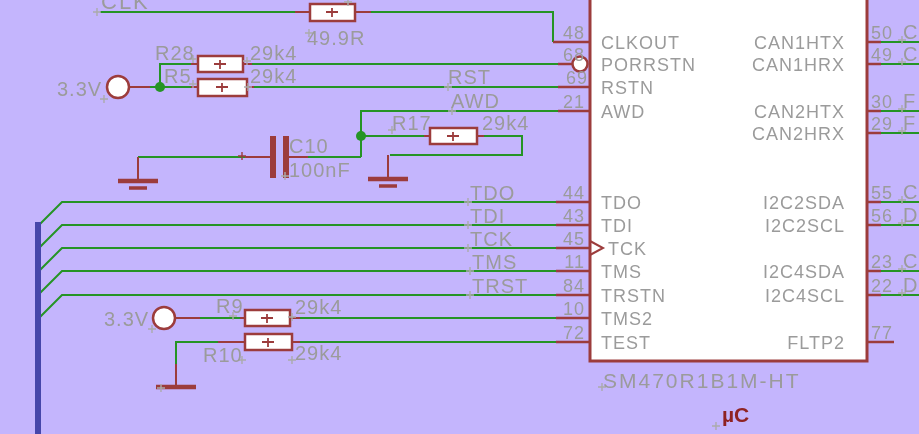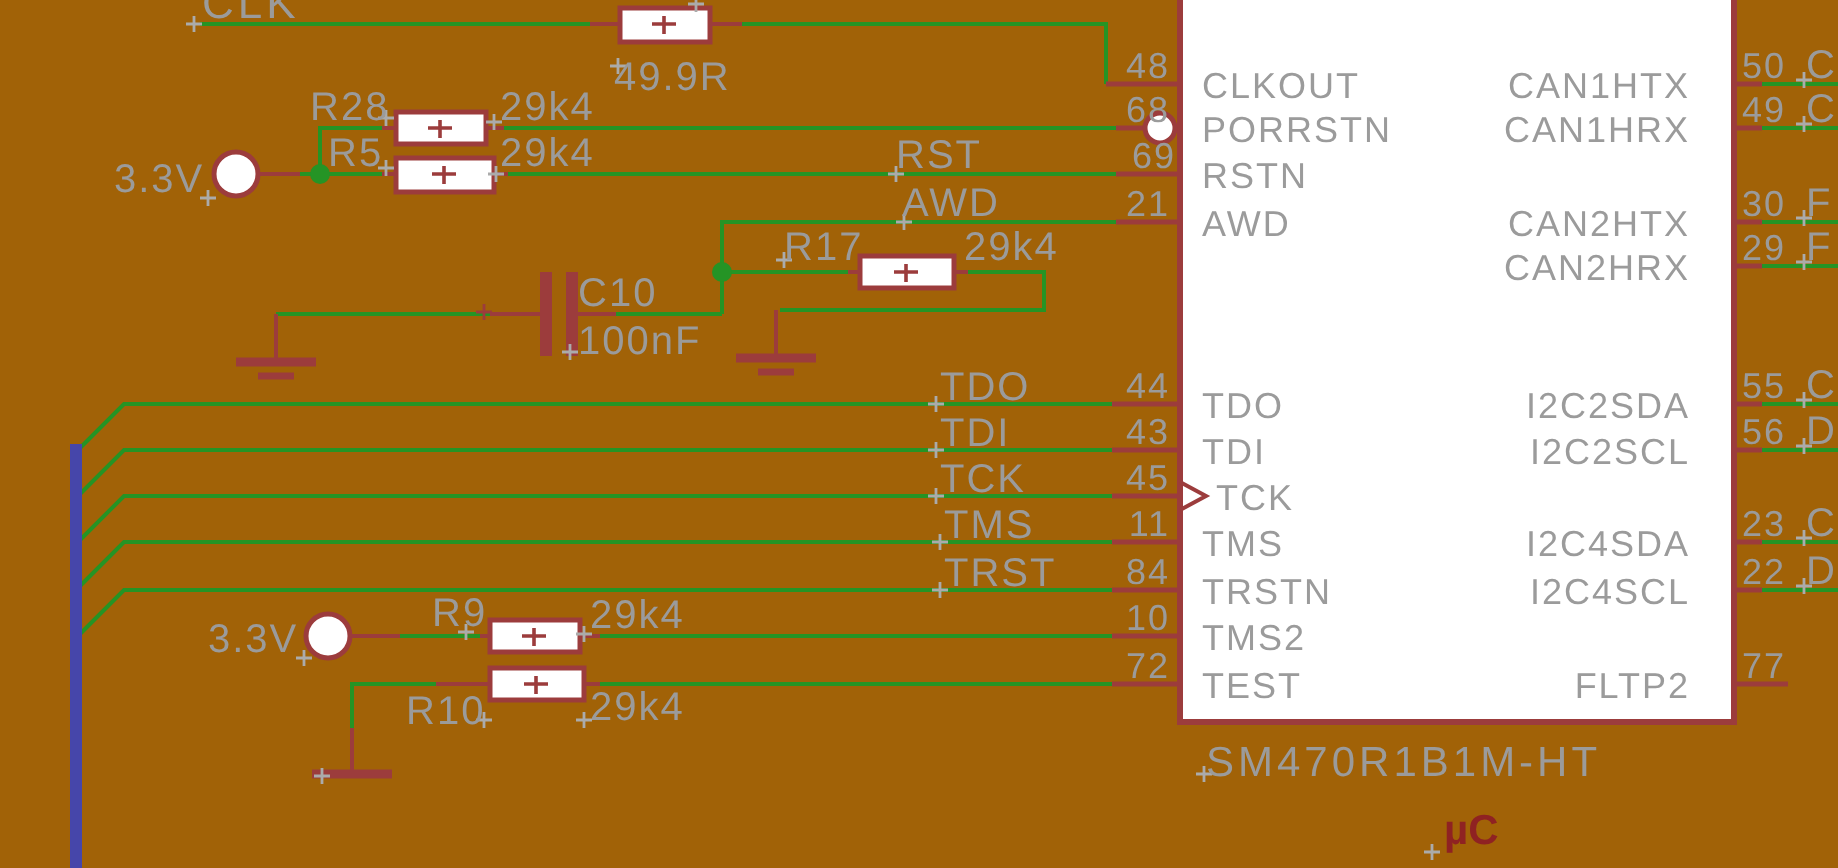--- a/index.html
+++ b/index.html
@@ -3,7 +3,7 @@
 <meta charset="utf-8">
 <style>
   html,body{margin:0;padding:0;background:#ffffff;}
-  .canvas{position:relative;width:919px;height:434px;background:#a16207;overflow:hidden;}
+  .canvas{position:relative;width:919px;height:434px;background:#c4b5fd;overflow:hidden;}
   svg{display:block;}
   text{font-family:"Liberation Sans", sans-serif;}
   .lbl{font-size:20px;fill:#9b9b9b;letter-spacing:1px;}

